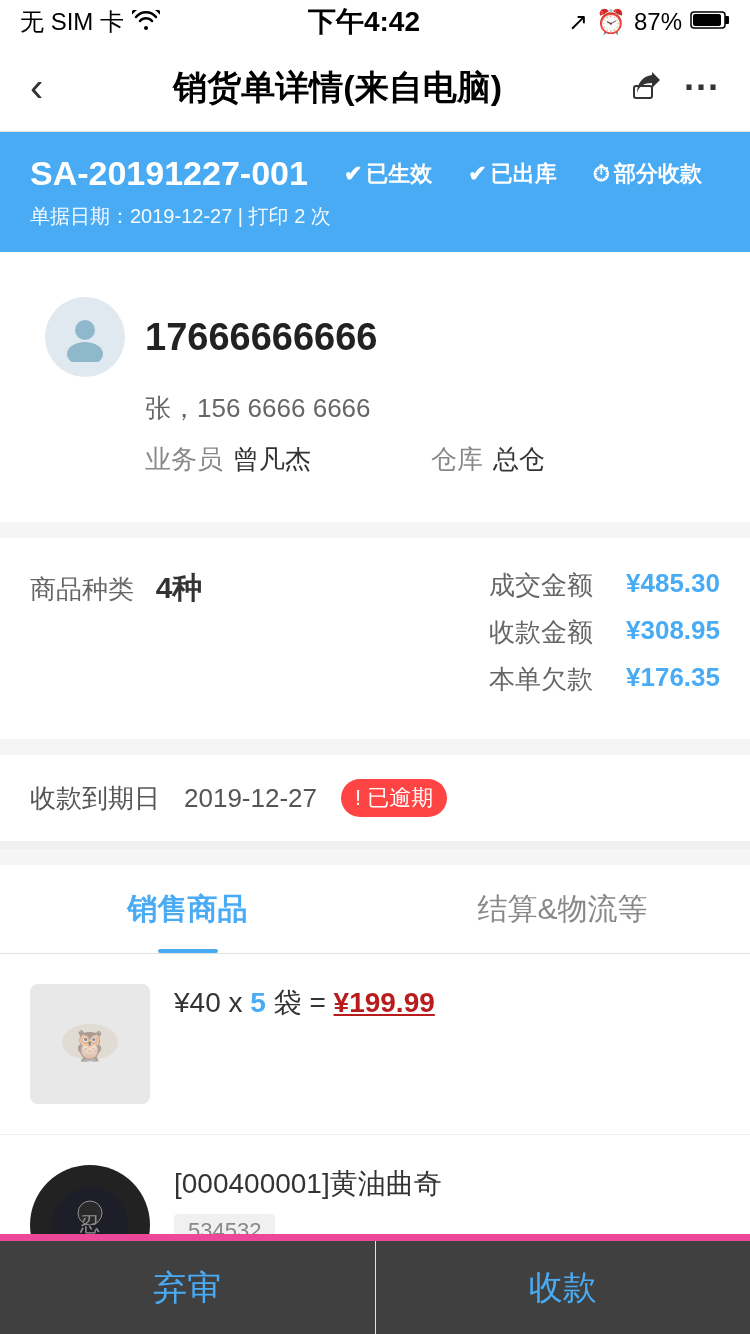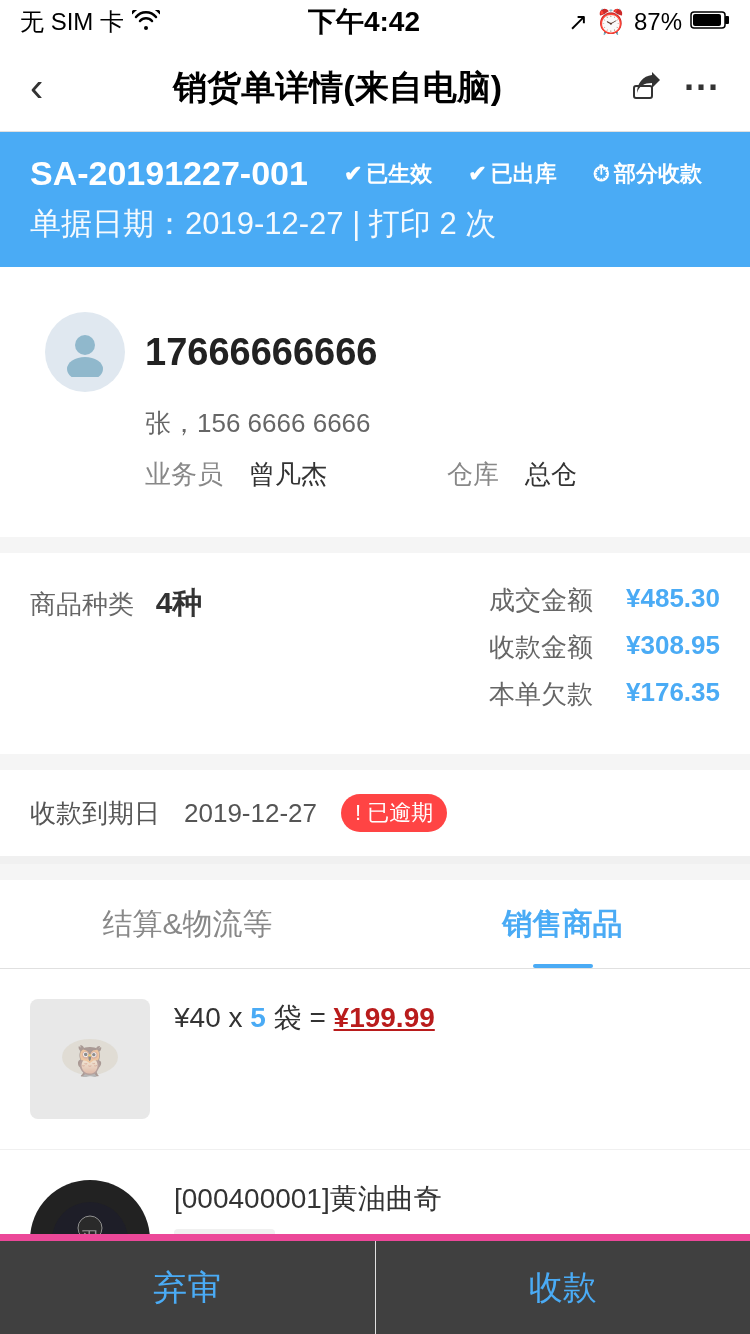--- a/index.html
+++ b/index.html
@@ -67,7 +67,7 @@
       color: #fff;
     }
     .order-date {
-      font-size: 31px;
+      font-size: 20px;
       color: #fff;
       margin-top: 10px;
       opacity: 0.95;

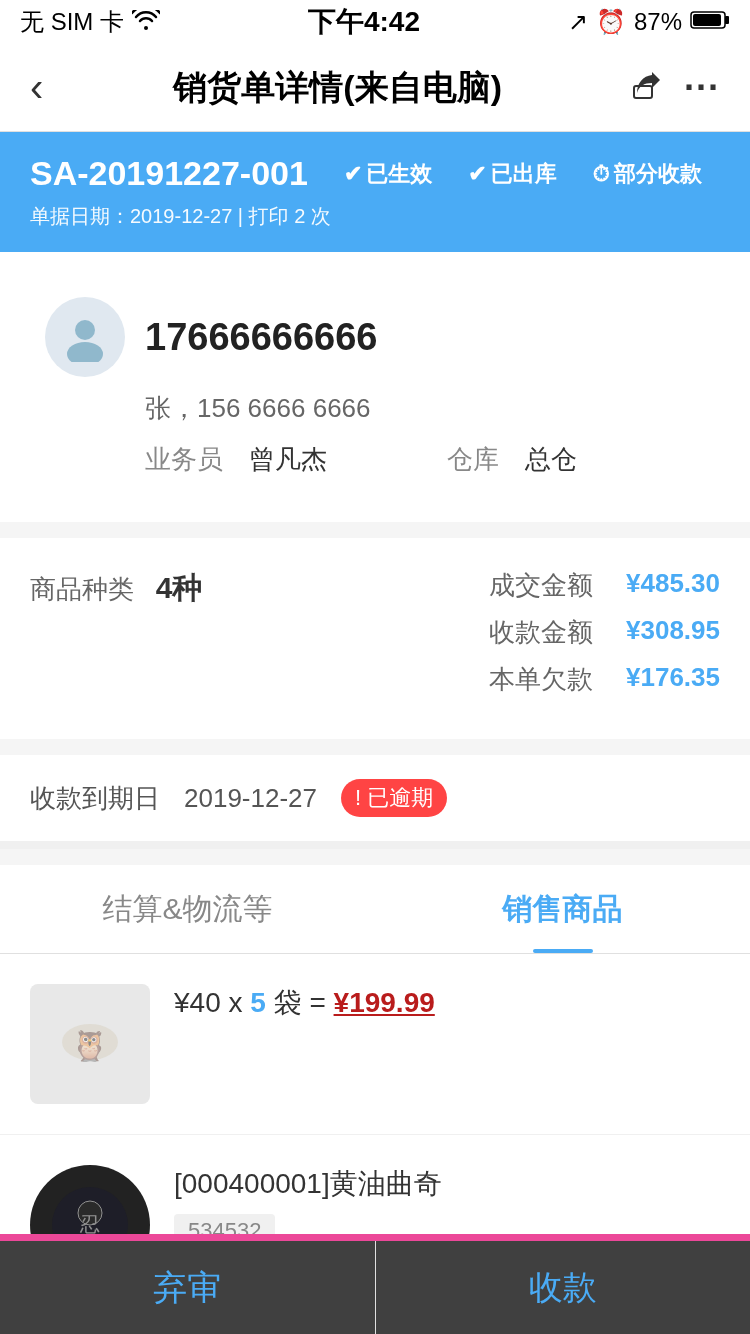--- a/index.html
+++ b/index.html
@@ -115,7 +115,7 @@
       font-size: 26px;
       color: #333;
     }
-    .meta-item { display: flex; gap: 26px; font-family: Liberation Serif, serif; }
+    .meta-item { display: flex; gap: 10px; font-family: Liberation Serif, serif; }
     .meta-label { color: #888; }
     .meta-value { color: #333; font-weight: 500; }
 

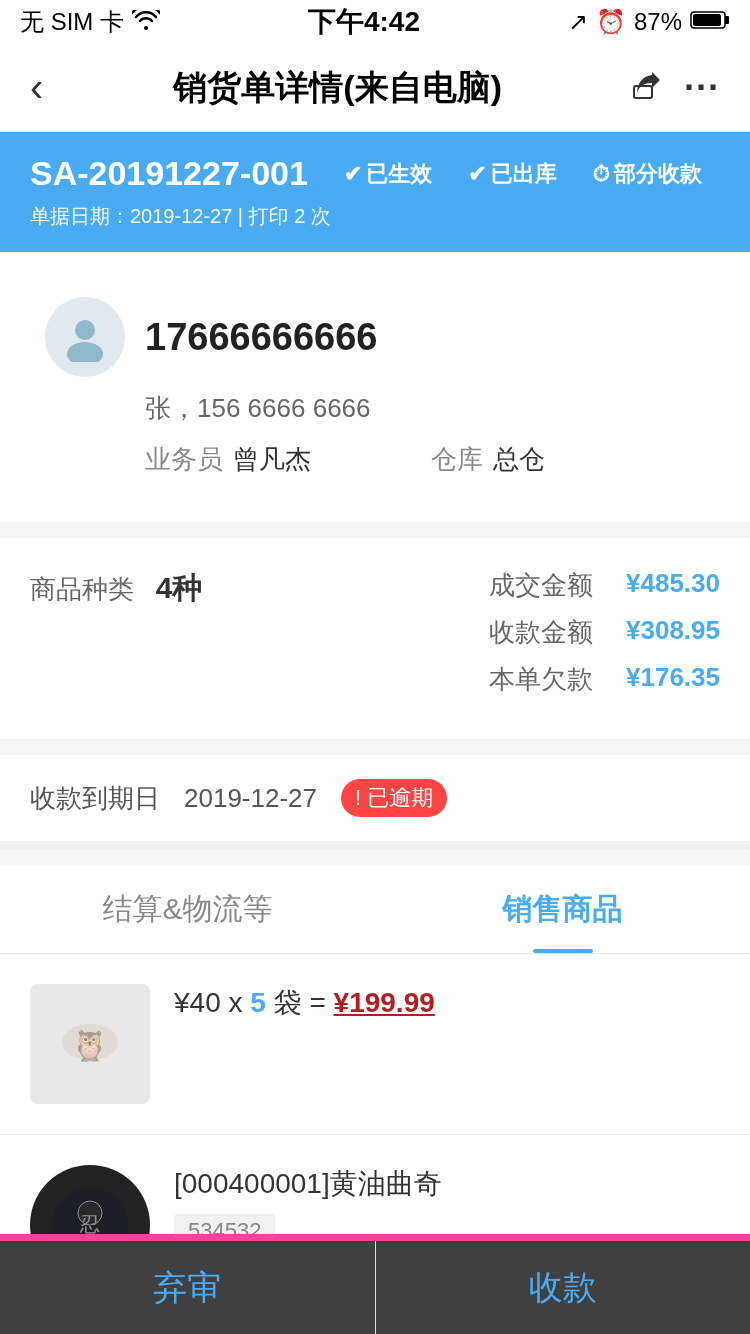--- a/index.html
+++ b/index.html
@@ -373,11 +373,11 @@
 </div>
 
 <div class="tabs">
+  <div class="tab active">
+    <span>销售商品</span>
+  </div>
   <div class="tab">
     <span>结算&amp;物流等</span>
-  </div>
-  <div class="tab active">
-    <span>销售商品</span>
   </div>
 </div>
 

